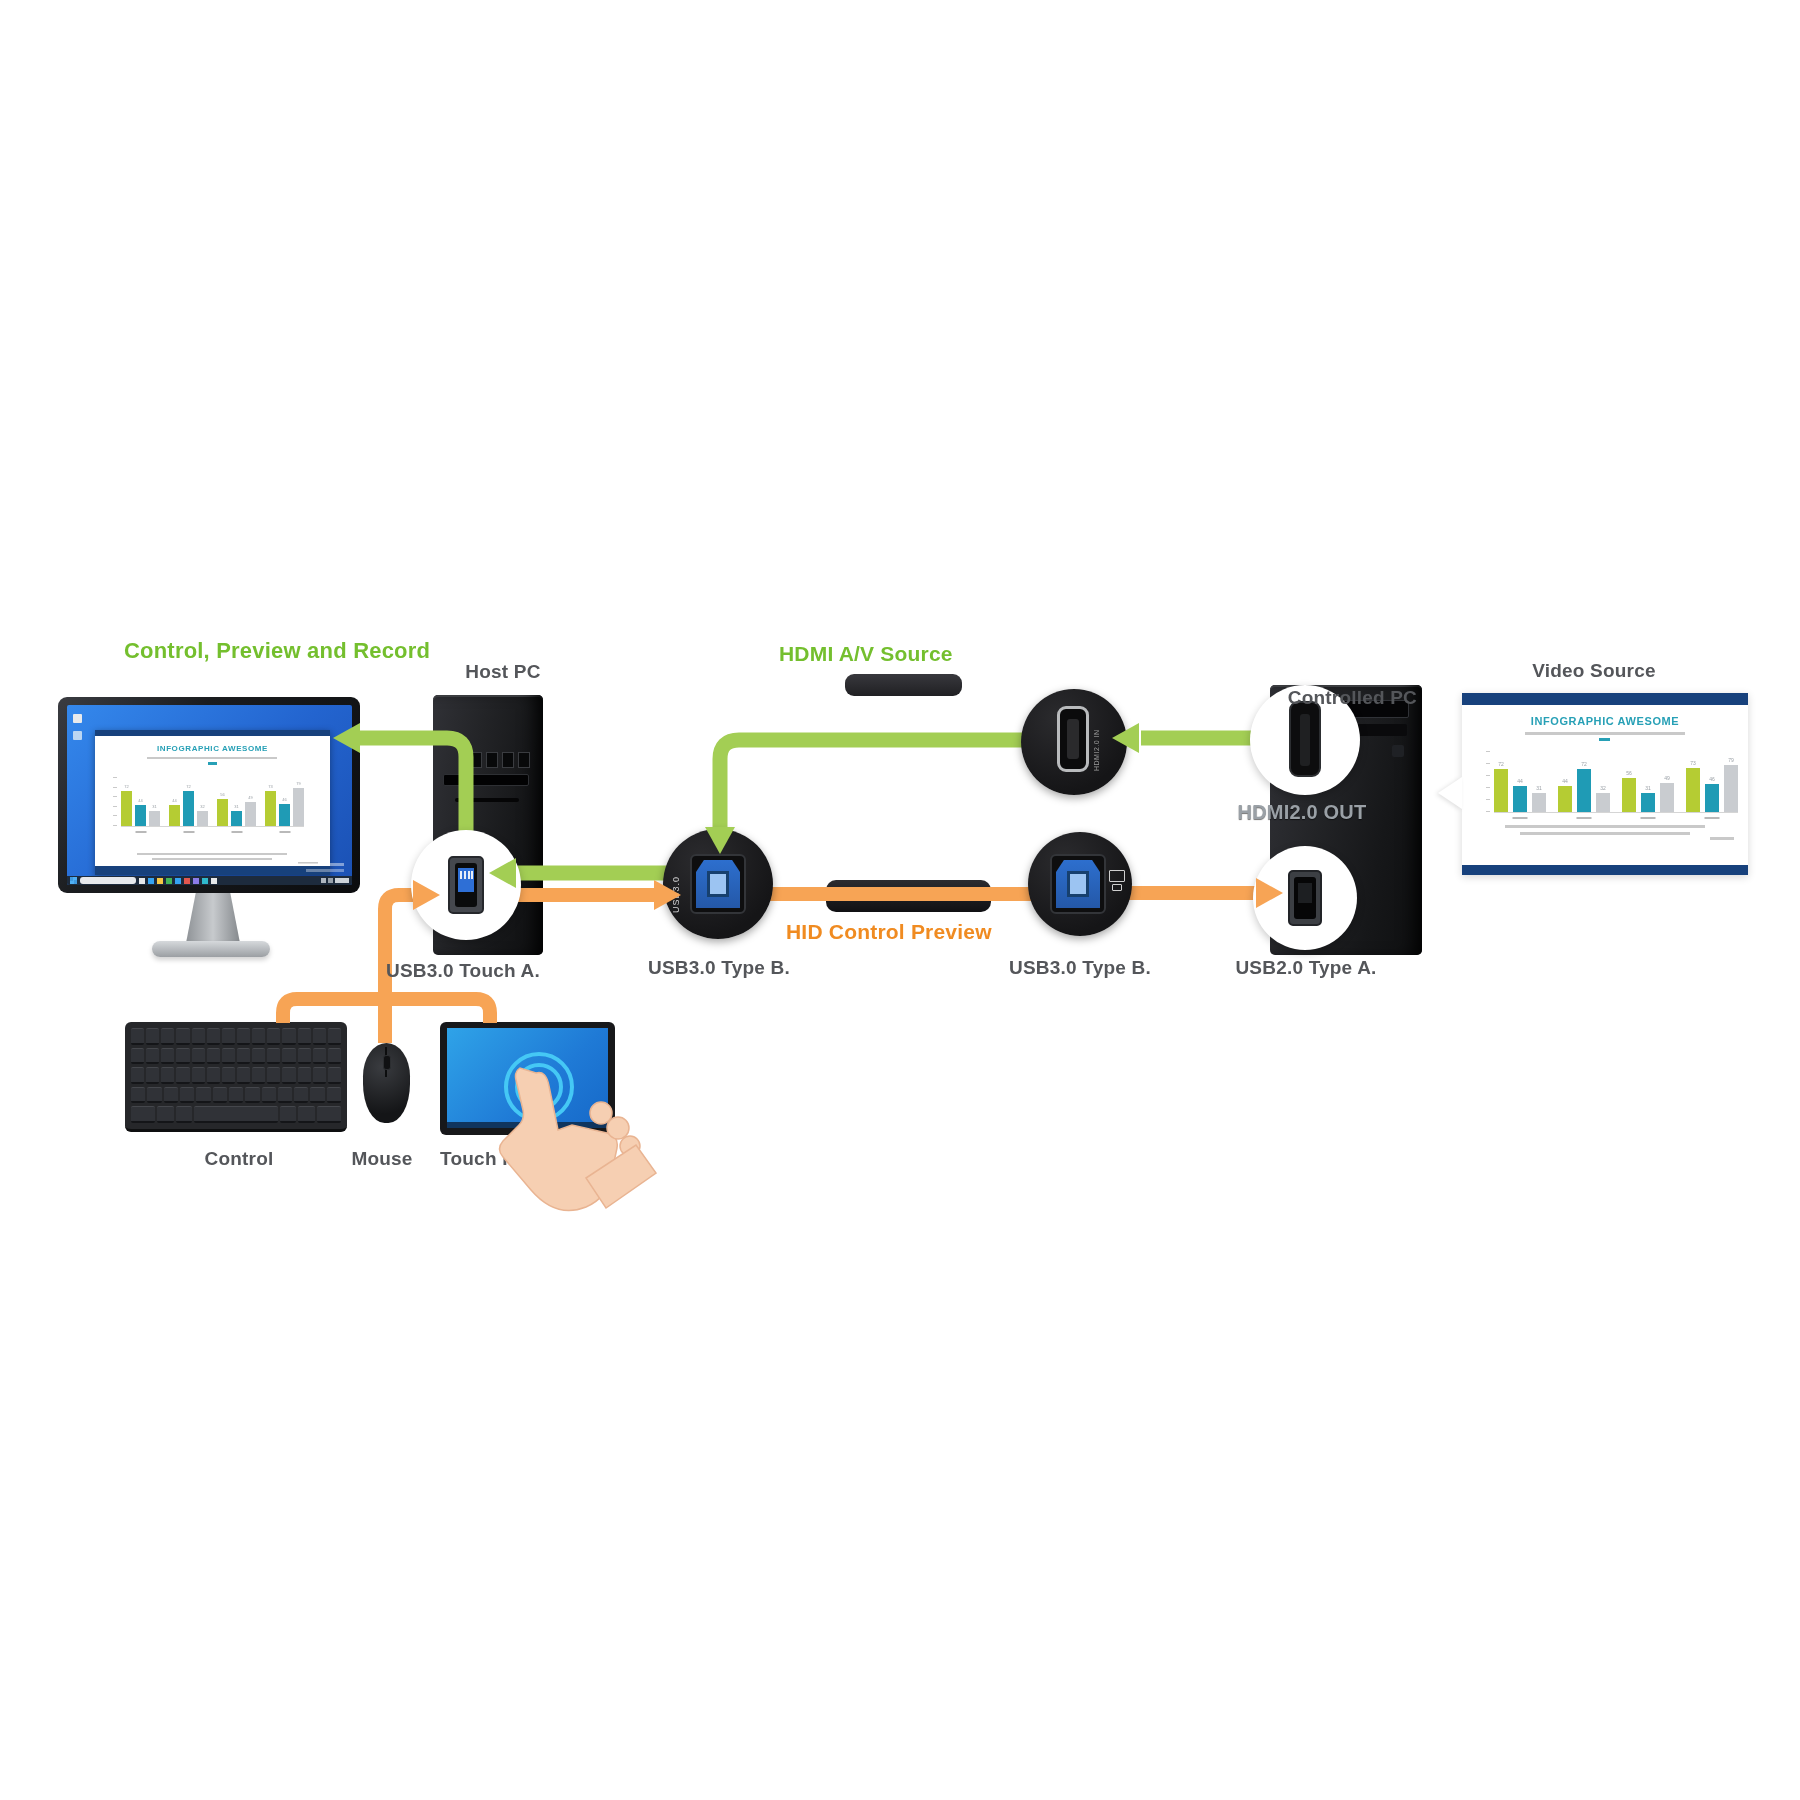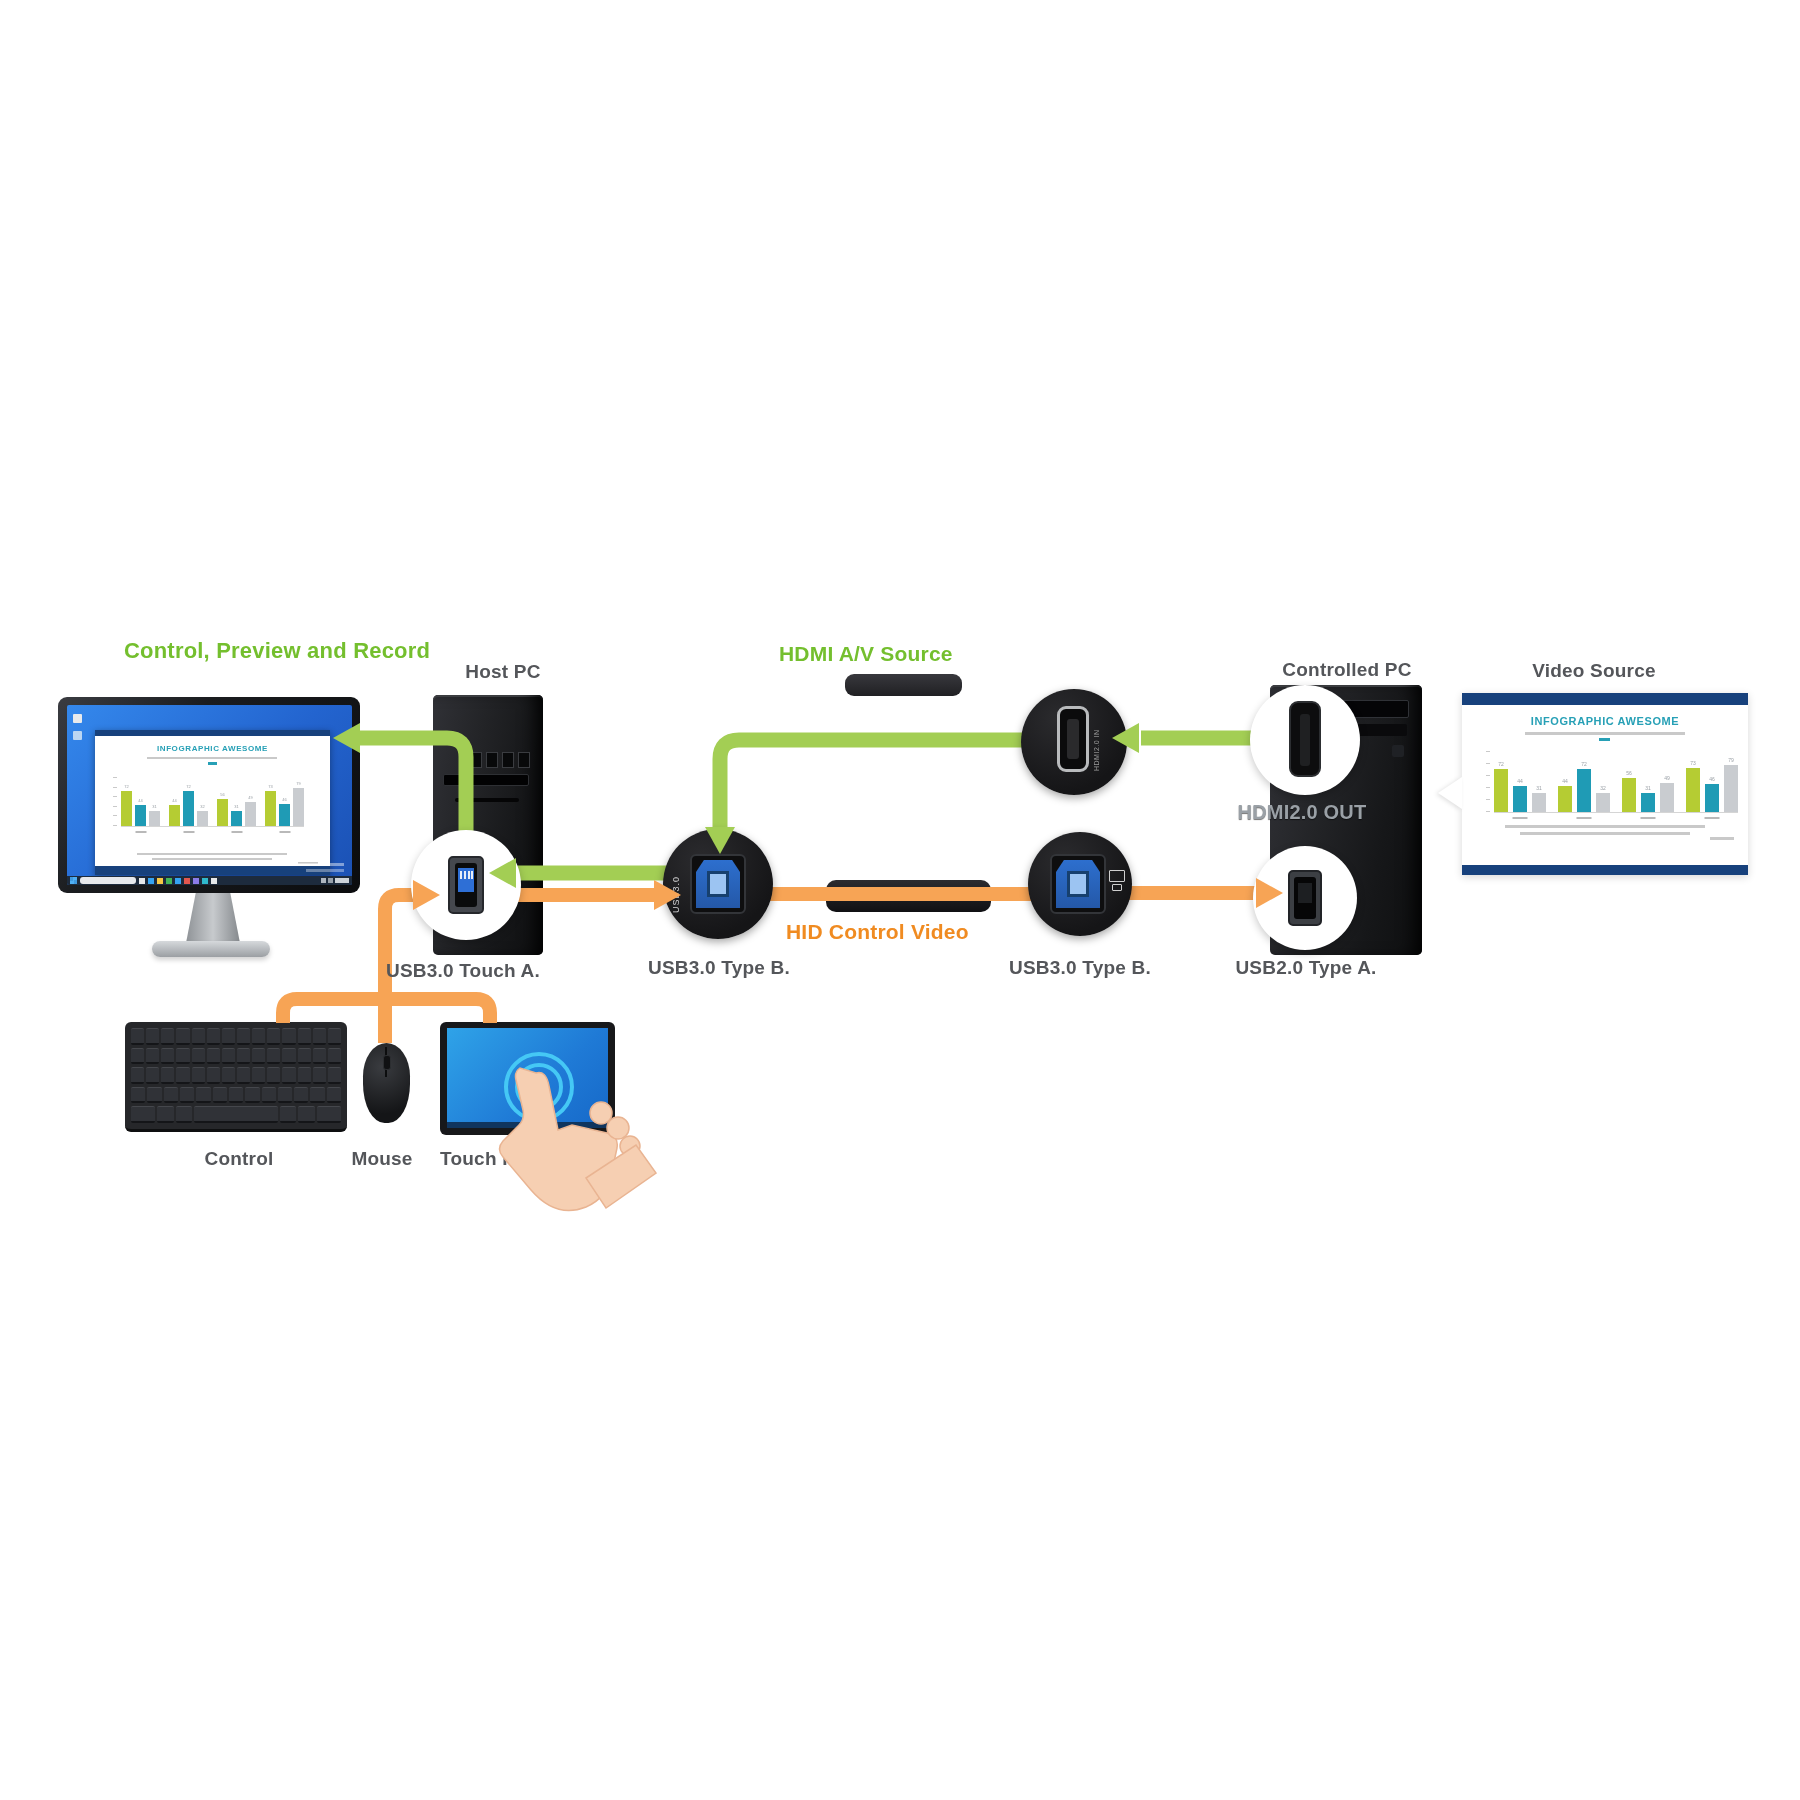--- a/index.html
+++ b/index.html
@@ -383,7 +383,7 @@
   <div class="sig orange" style="left:786px;top:920px;width:240px;">HID Control Video</div>
 
   <div class="lbl" style="left:443px;top:662px;width:120px;">Host PC</div>
-  <div class="lbl" style="left:1277px;top:660px;width:140px;">Controlled PC</div>
+  <div class="lbl" style="left:1277px;top:688px;width:140px;text-align:right;">Controlled PC</div>
   <div class="lbl" style="left:1524px;top:661px;width:140px;">Video Source</div>
 
   <div class="lbl" style="left:383px;top:961px;width:160px;">USB3.0 Touch A.</div>

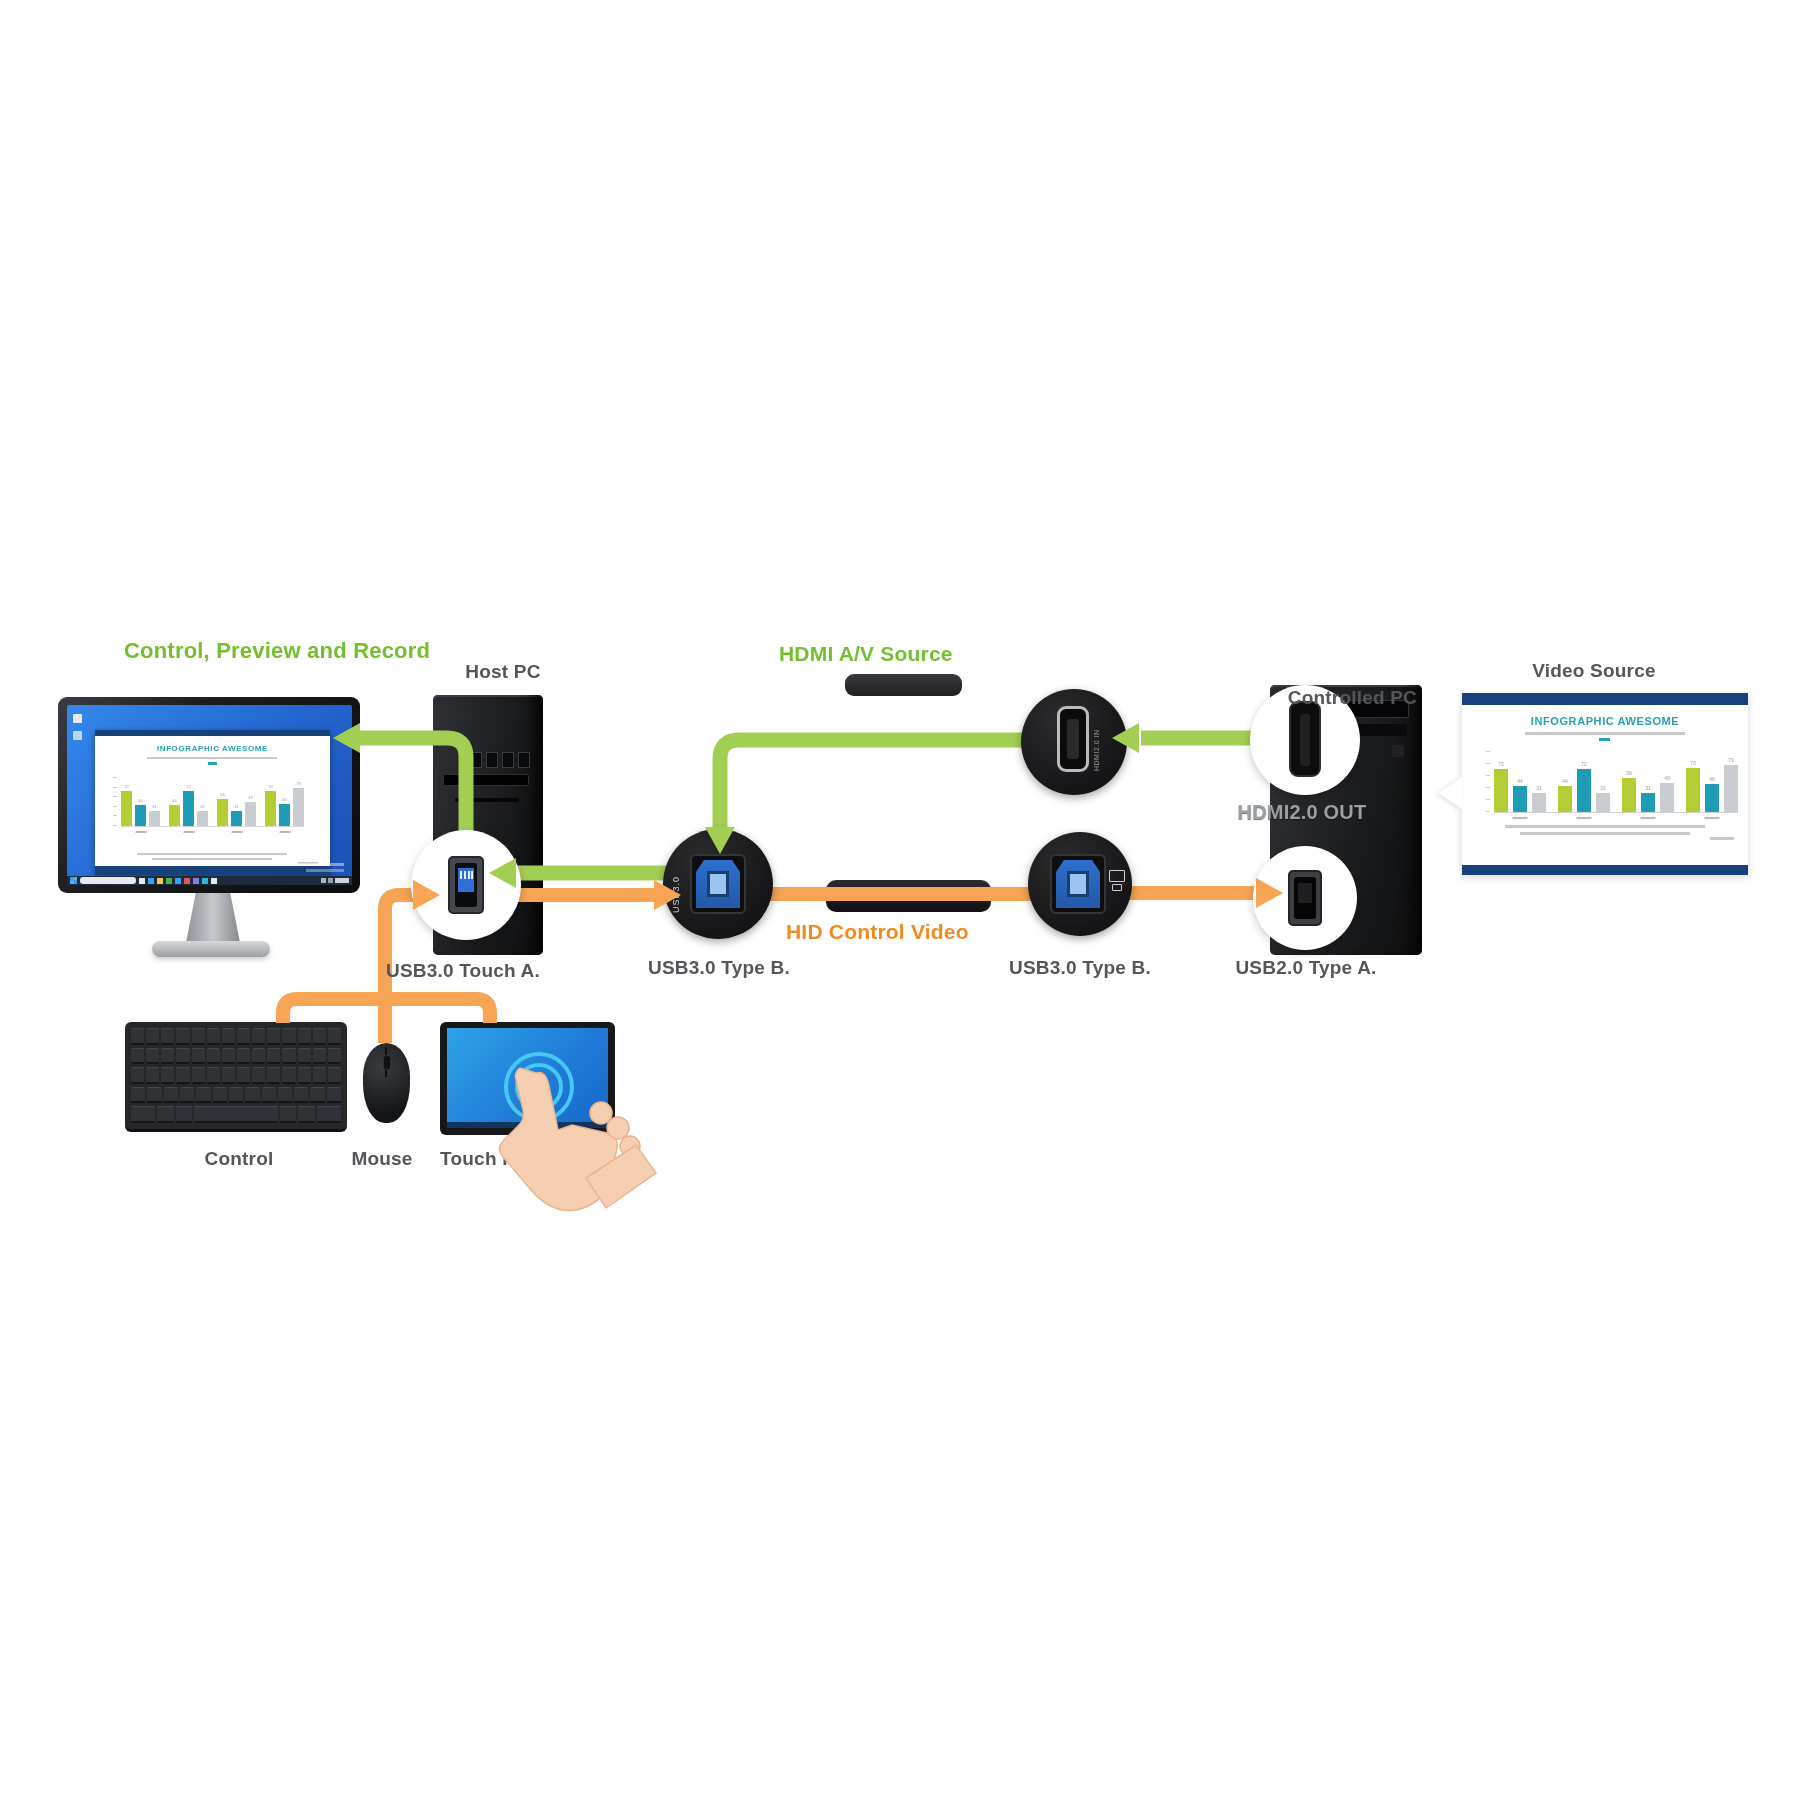--- a/index.html
+++ b/index.html
@@ -380,7 +380,7 @@
 
   <div class="sig green" style="left:124px;top:639px;width:340px;font-size:22px;">Control, Preview and Record</div>
   <div class="sig green" style="left:779px;top:642px;width:240px;">HDMI A/V Source</div>
-  <div class="sig orange" style="left:786px;top:920px;width:240px;">HID Control Video</div>
+  <div class="sig orange" style="left:786px;top:920px;width:240px;">HID Control Preview</div>
 
   <div class="lbl" style="left:443px;top:662px;width:120px;">Host PC</div>
   <div class="lbl" style="left:1277px;top:688px;width:140px;text-align:right;">Controlled PC</div>

